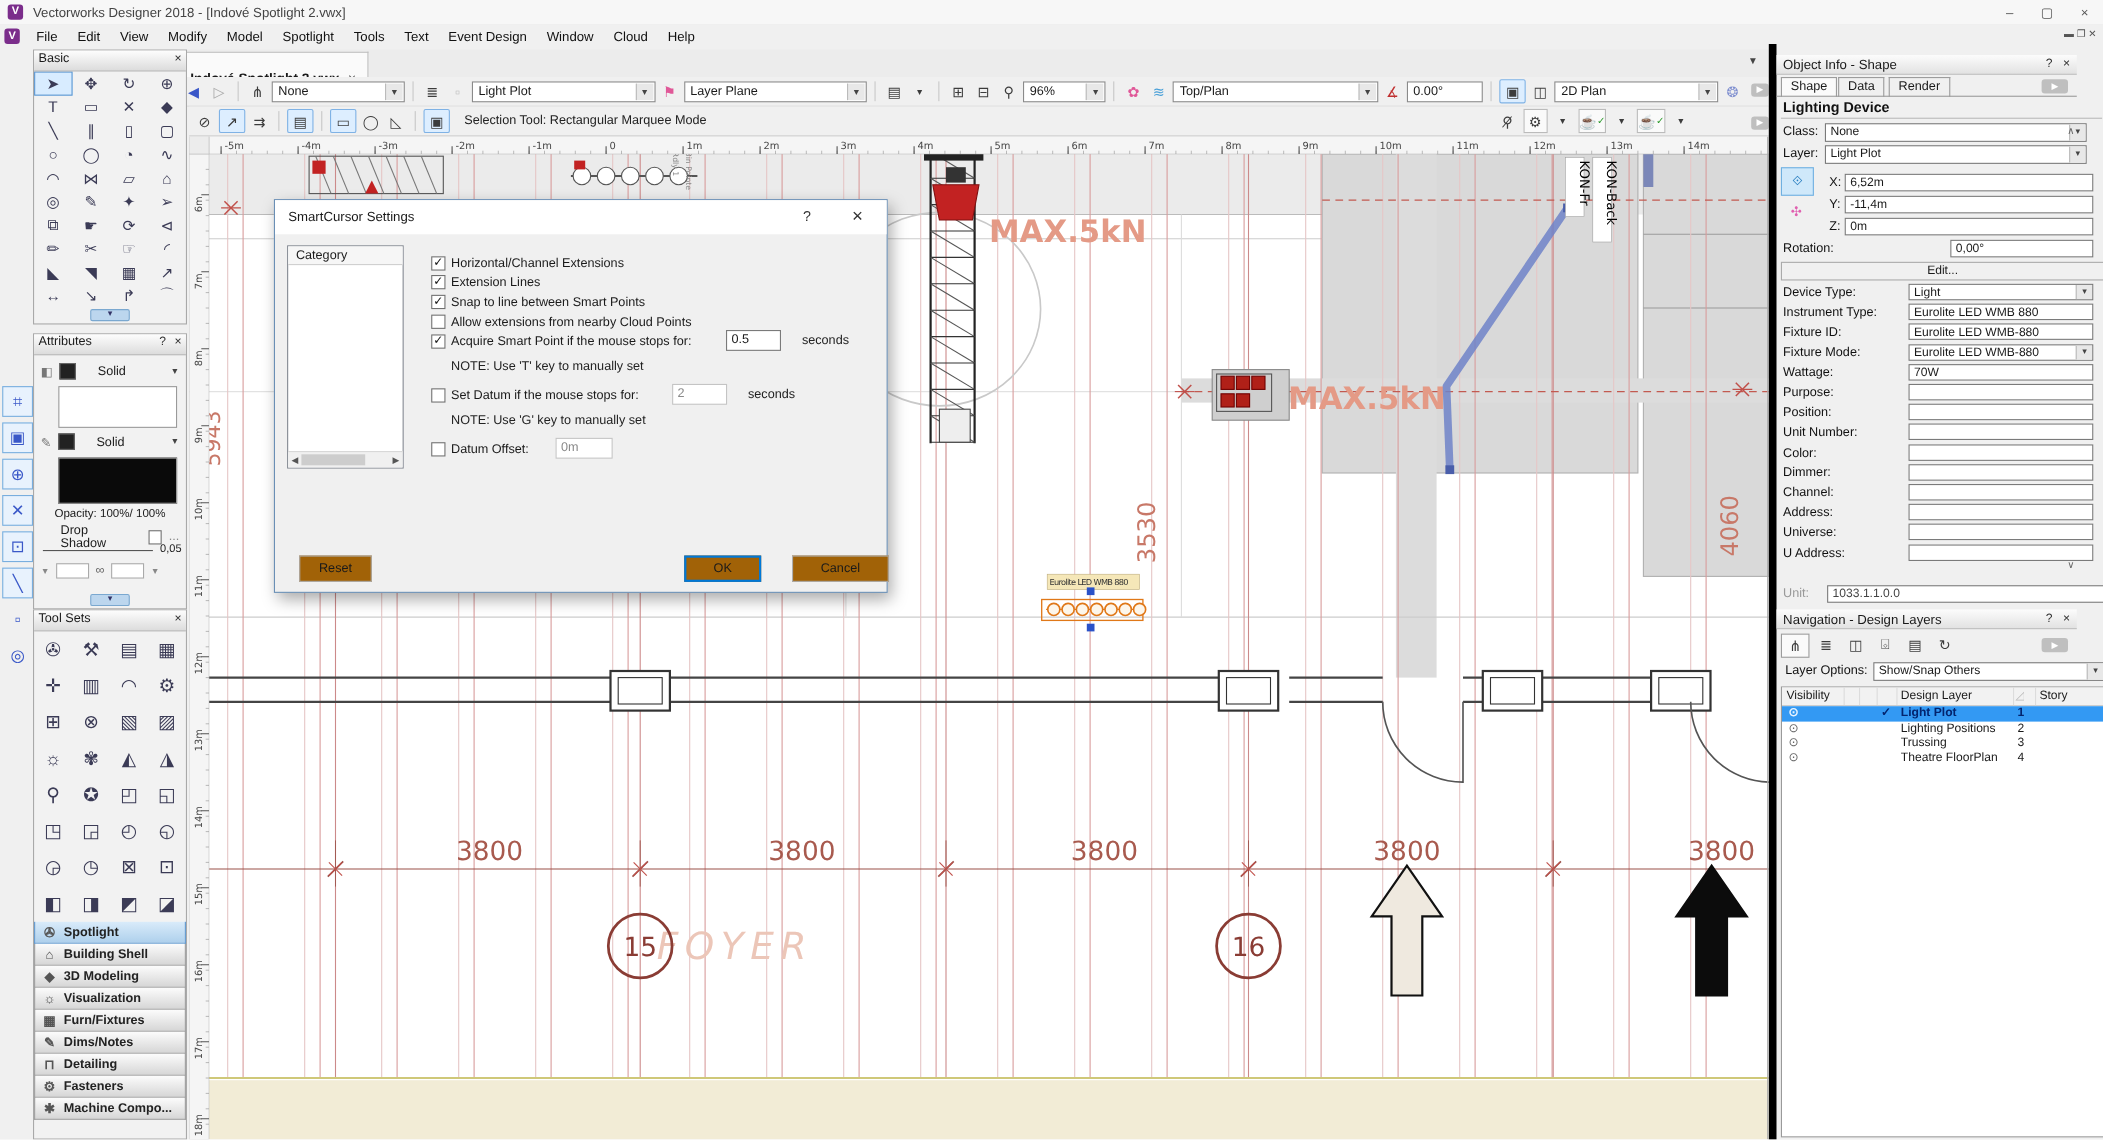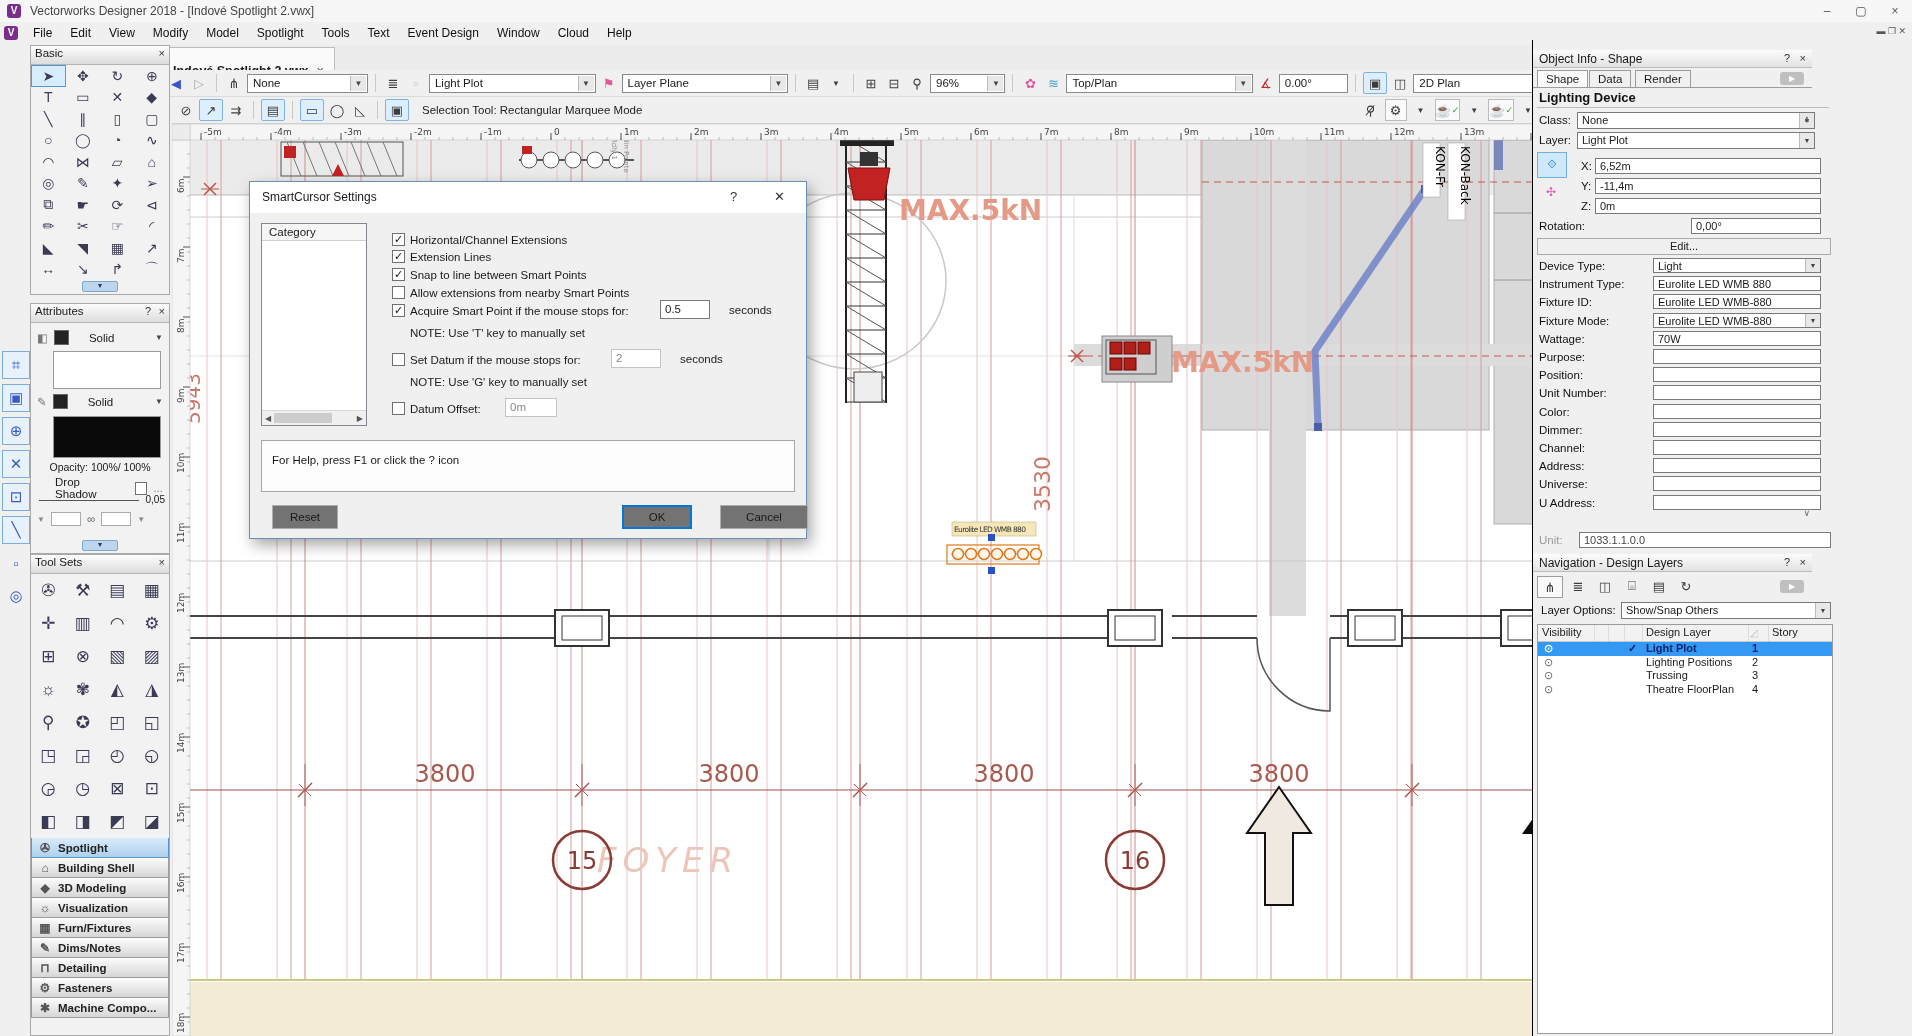--- a/index.html
+++ b/index.html
@@ -81,7 +81,7 @@
         text-align:center;line-height:22px;box-sizing:border-box}
   .dbtn.def{border:2px solid #0078d7;line-height:20px}
   
-  #rightcol{left:1532px;top:40px;width:280px;height:996px;background:#f0f0f0;border-left:1px solid #000000;box-sizing:border-box}
+  #rightcol{left:1608px;top:40px;width:280px;height:996px;background:#f0f0f0;border-left:7px solid #000000;box-sizing:border-box}
   .rp-h{position:absolute;left:0;width:100%;height:18px;background:linear-gradient(#fcfcfc,#e2e2e2);
         border-bottom:1px solid #bdbdbd;font-size:12px;padding:2px 0 0 6px;box-sizing:border-box}
   .rp-h .hbtn{position:absolute;top:2px;font-size:11px;color:#333}

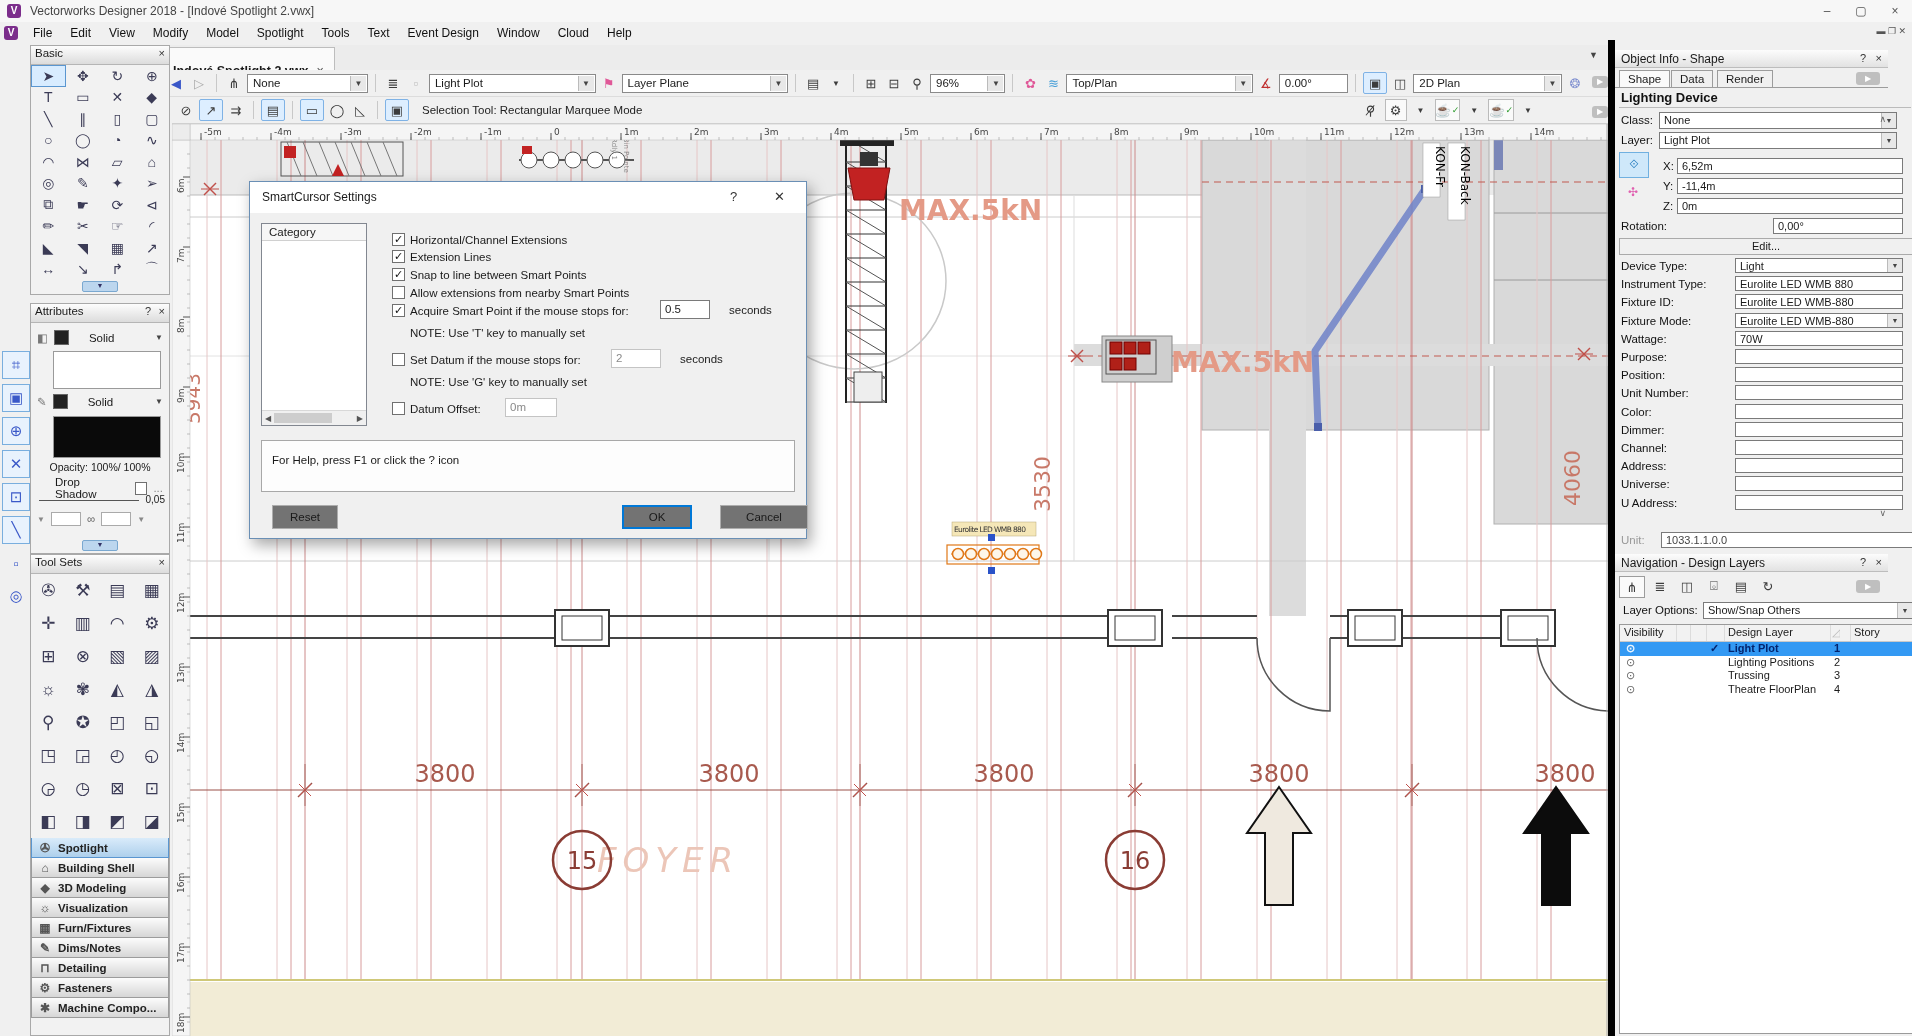--- a/index.html
+++ b/index.html
@@ -858,7 +858,7 @@
     </div>
   <div class="cbrow" style="top:104px">
       <span class="cb"></span>
-      <span>Allow extensions from nearby Smart Points</span>
+      <span>Allow extensions from nearby Cloud Points</span>
     </div>
   <div class="cbrow" style="top:122px">
       <span class="cb">✓</span>

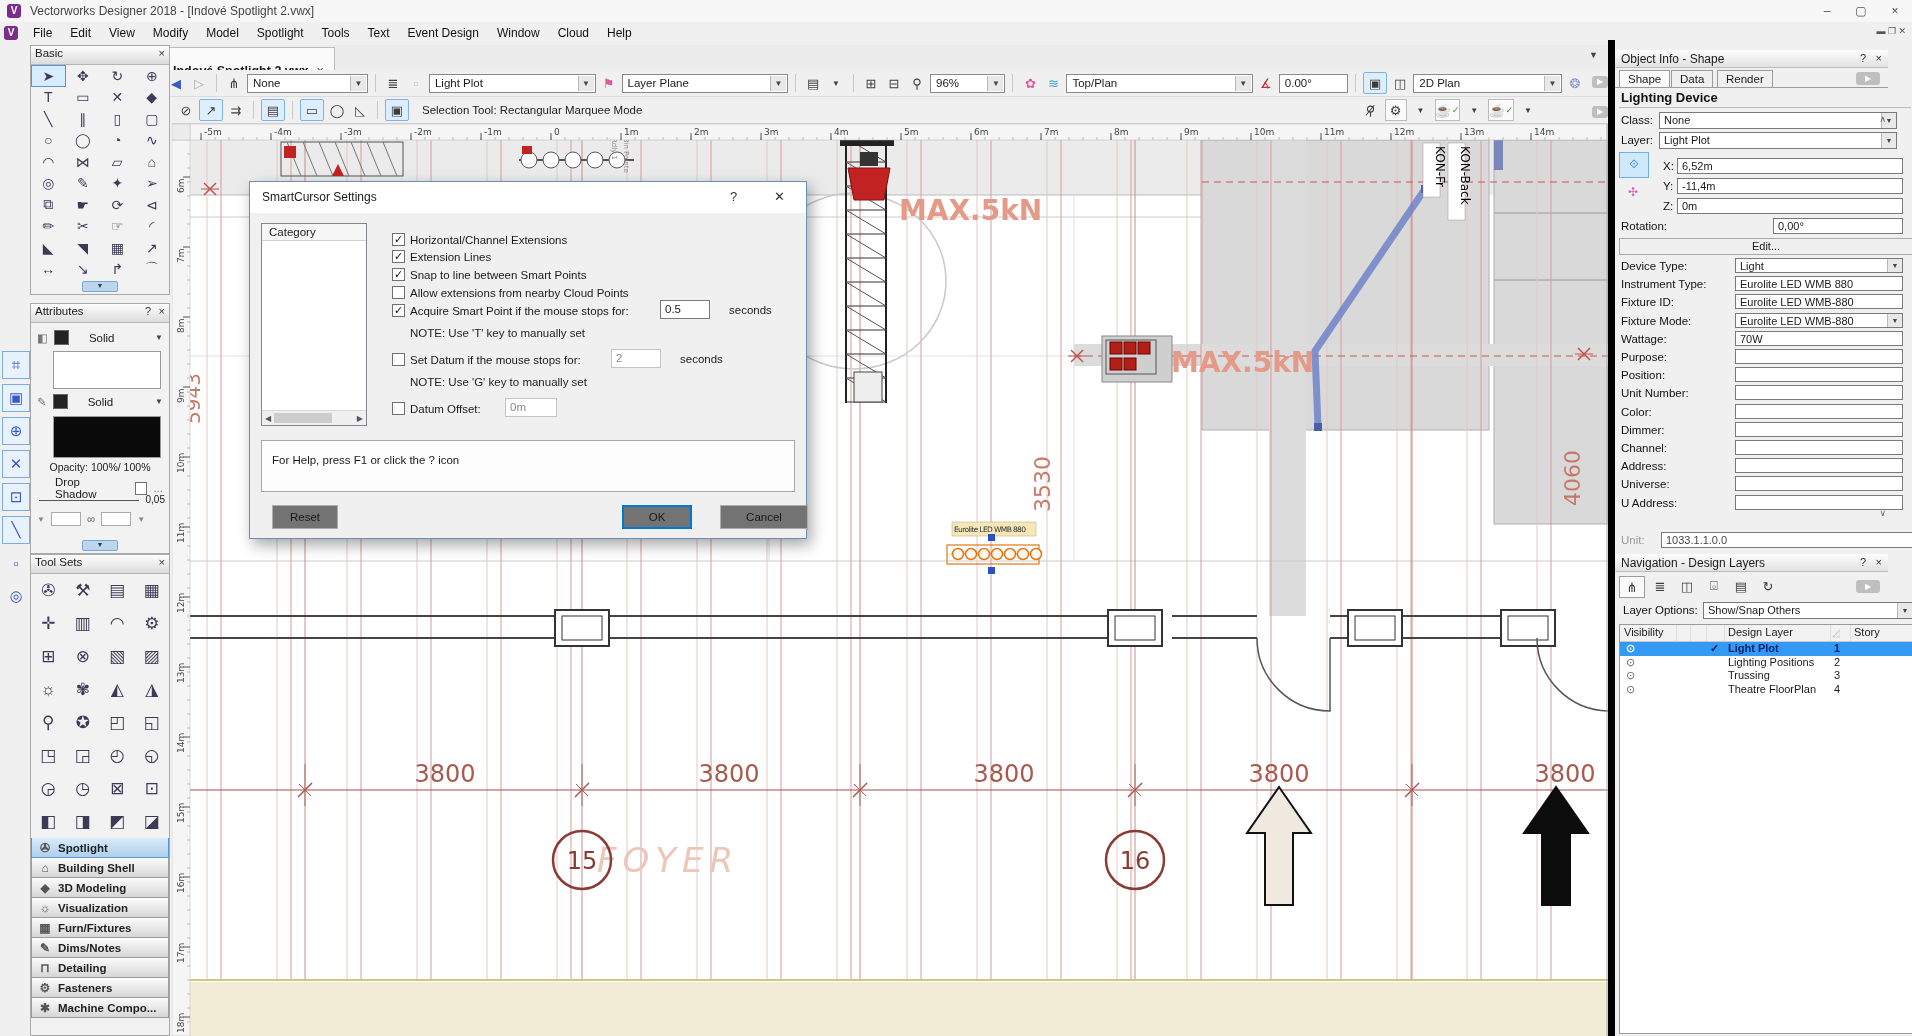--- a/index.html
+++ b/index.html
@@ -882,7 +882,6 @@
     </div>
   <div class="dfield dis" style="left:255px;top:216px;width:52px">0m</div>
 
-  <div class="helpbox">For Help, press F1 or click the ? icon</div>
   <div class="dbtn" style="left:22px;width:66px">Reset</div>
   <div class="dbtn def" style="left:372px;width:70px">OK</div>
   <div class="dbtn" style="left:470px;width:88px">Cancel</div>

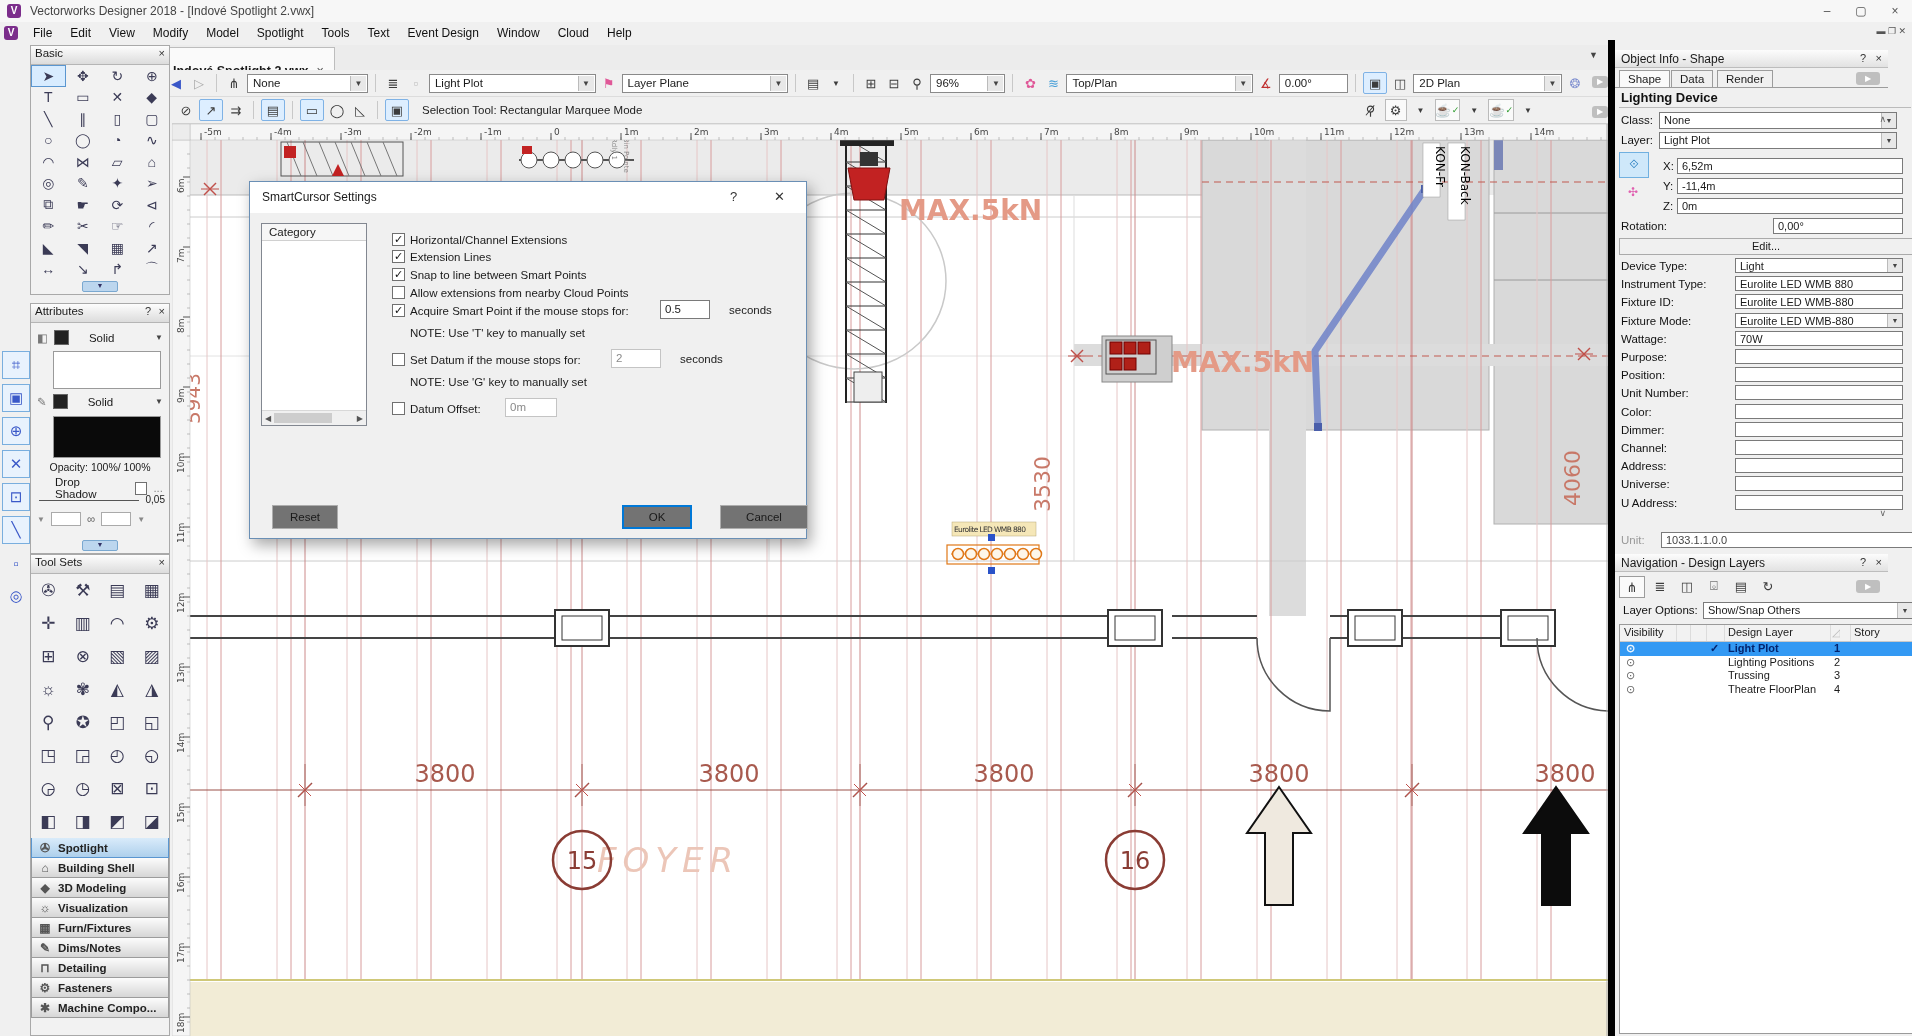--- a/index.html
+++ b/index.html
@@ -77,7 +77,7 @@
   .dfield.dis{border-color:#c4c4c4;color:#8a8a8a}
   .helpbox{position:absolute;left:11px;top:258px;width:534px;height:52px;background:#fdfdfd;border:1px solid #a8a8a8;
            box-sizing:border-box;font-size:11.5px;padding:13px 0 0 10px}
-  .dbtn{position:absolute;top:323px;height:24px;background:#737373;border:1px solid #adadad;font-size:11.5px;
+  .dbtn{position:absolute;top:323px;height:24px;background:#a16207;border:1px solid #adadad;font-size:11.5px;
         text-align:center;line-height:22px;box-sizing:border-box}
   .dbtn.def{border:2px solid #0078d7;line-height:20px}
   

